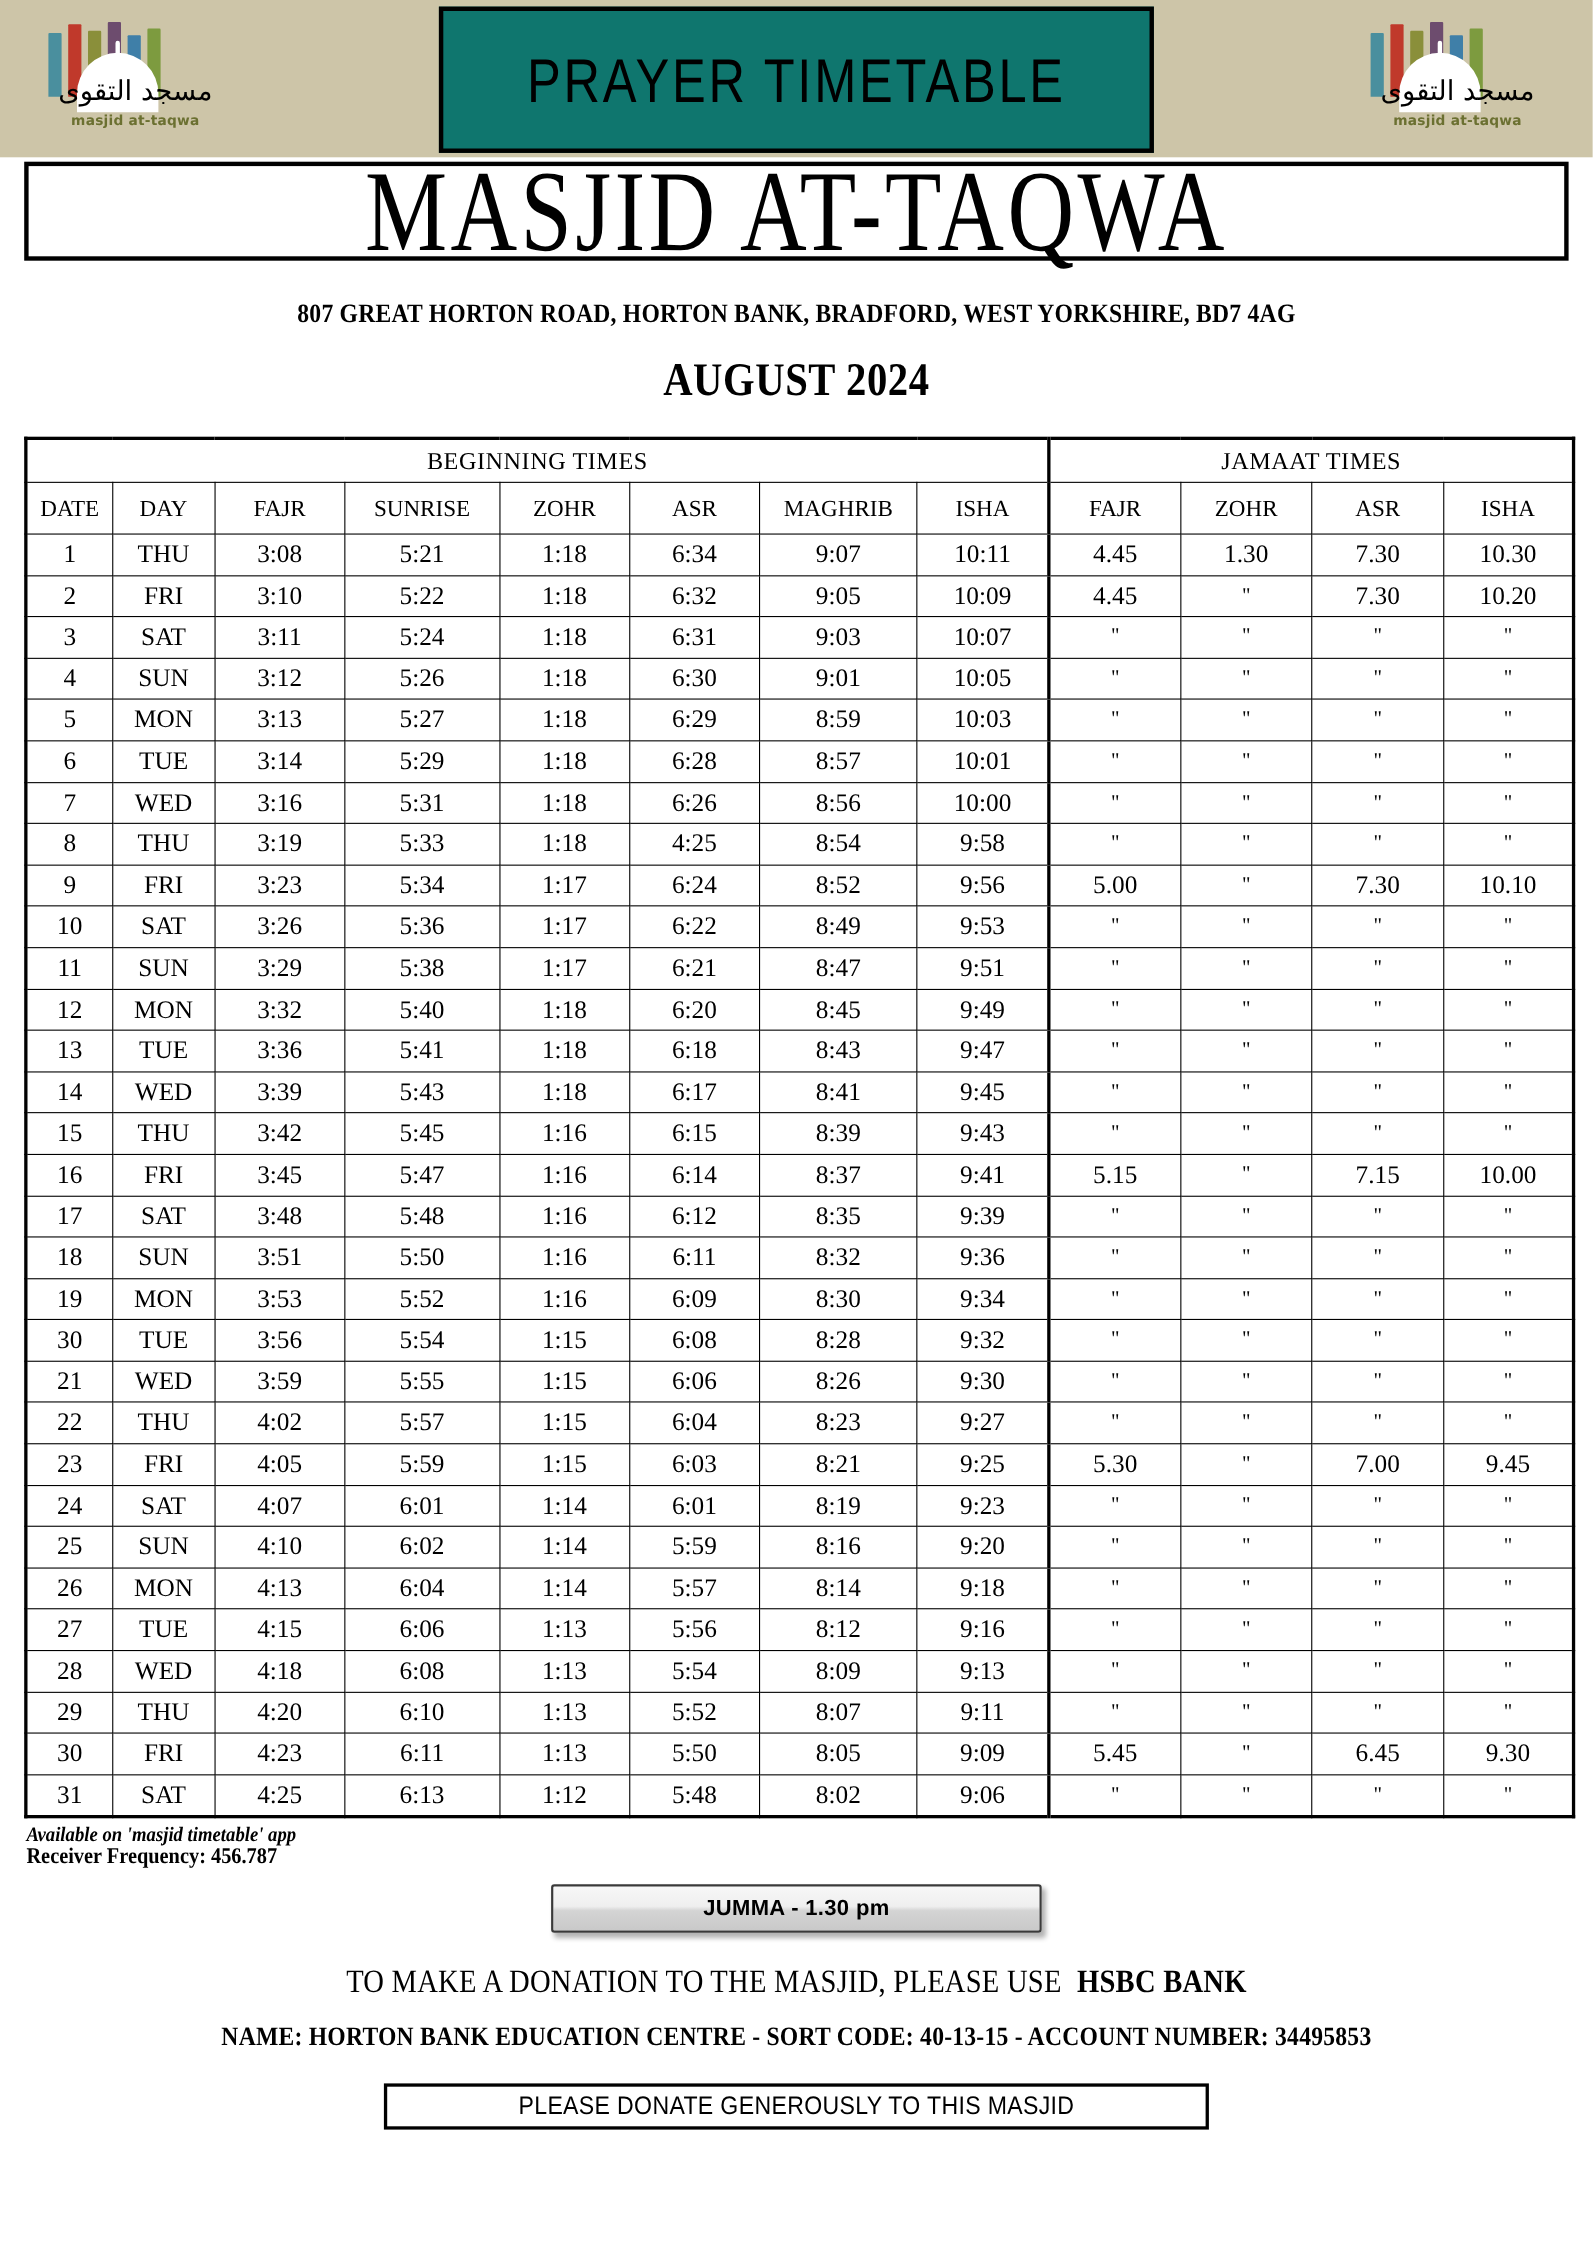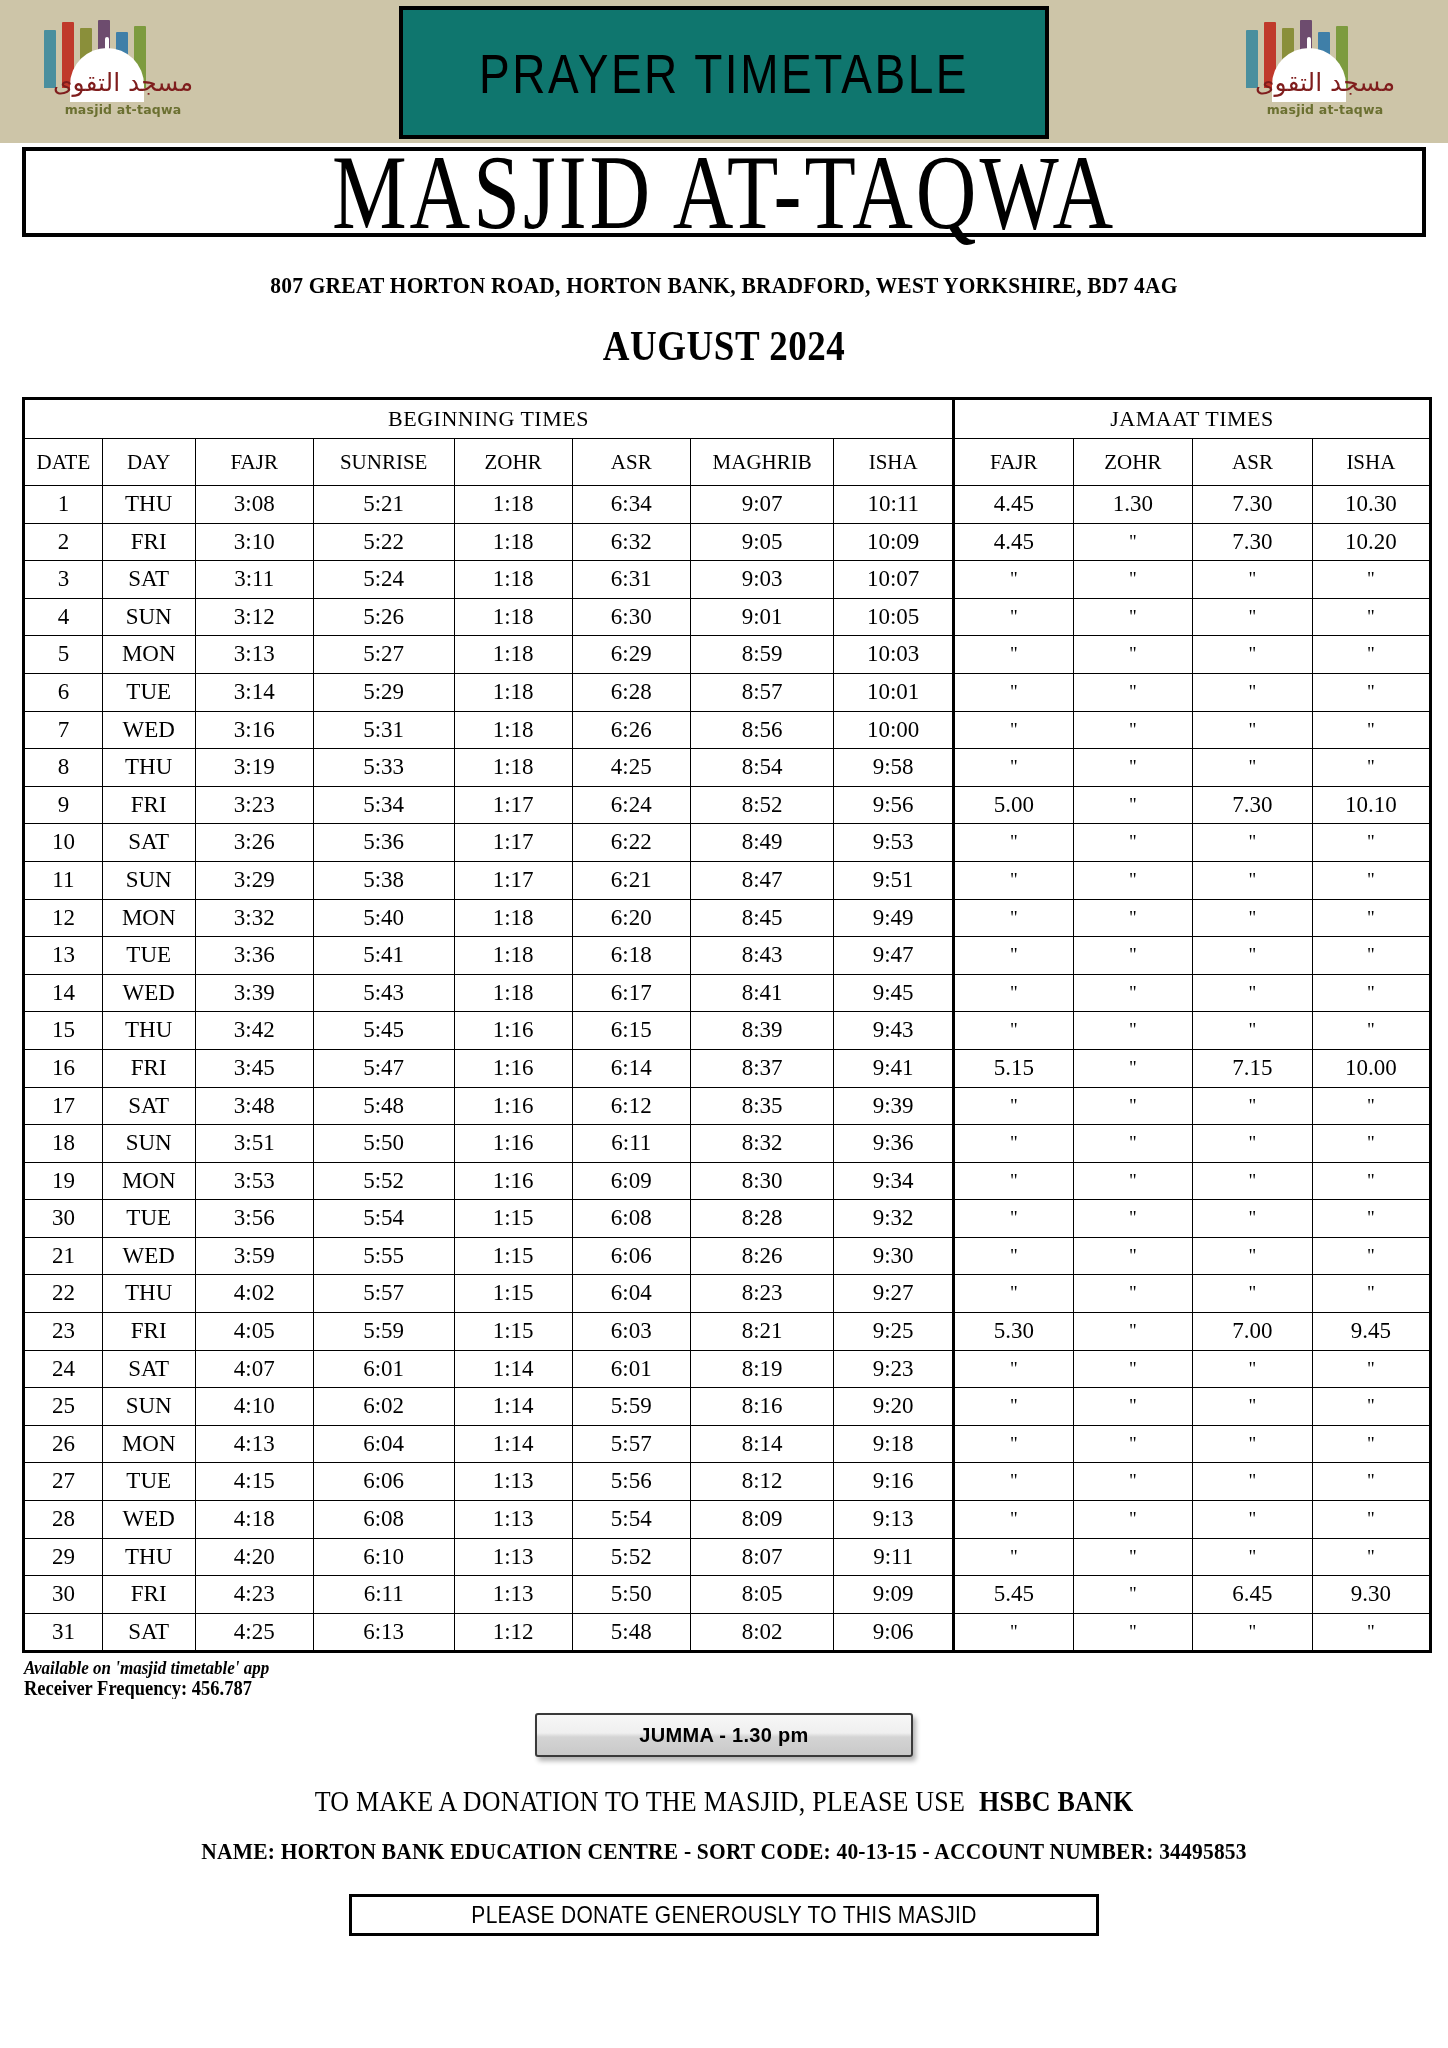--- a/index.html
+++ b/index.html
@@ -76,7 +76,7 @@
     text-align: center;
     font-family: "DejaVu Sans", sans-serif;
     font-size: 25px;
-    color: #7f1d1d;
+    color: #000000;
     letter-spacing: -1px;
     direction: rtl;
     line-height: 1;

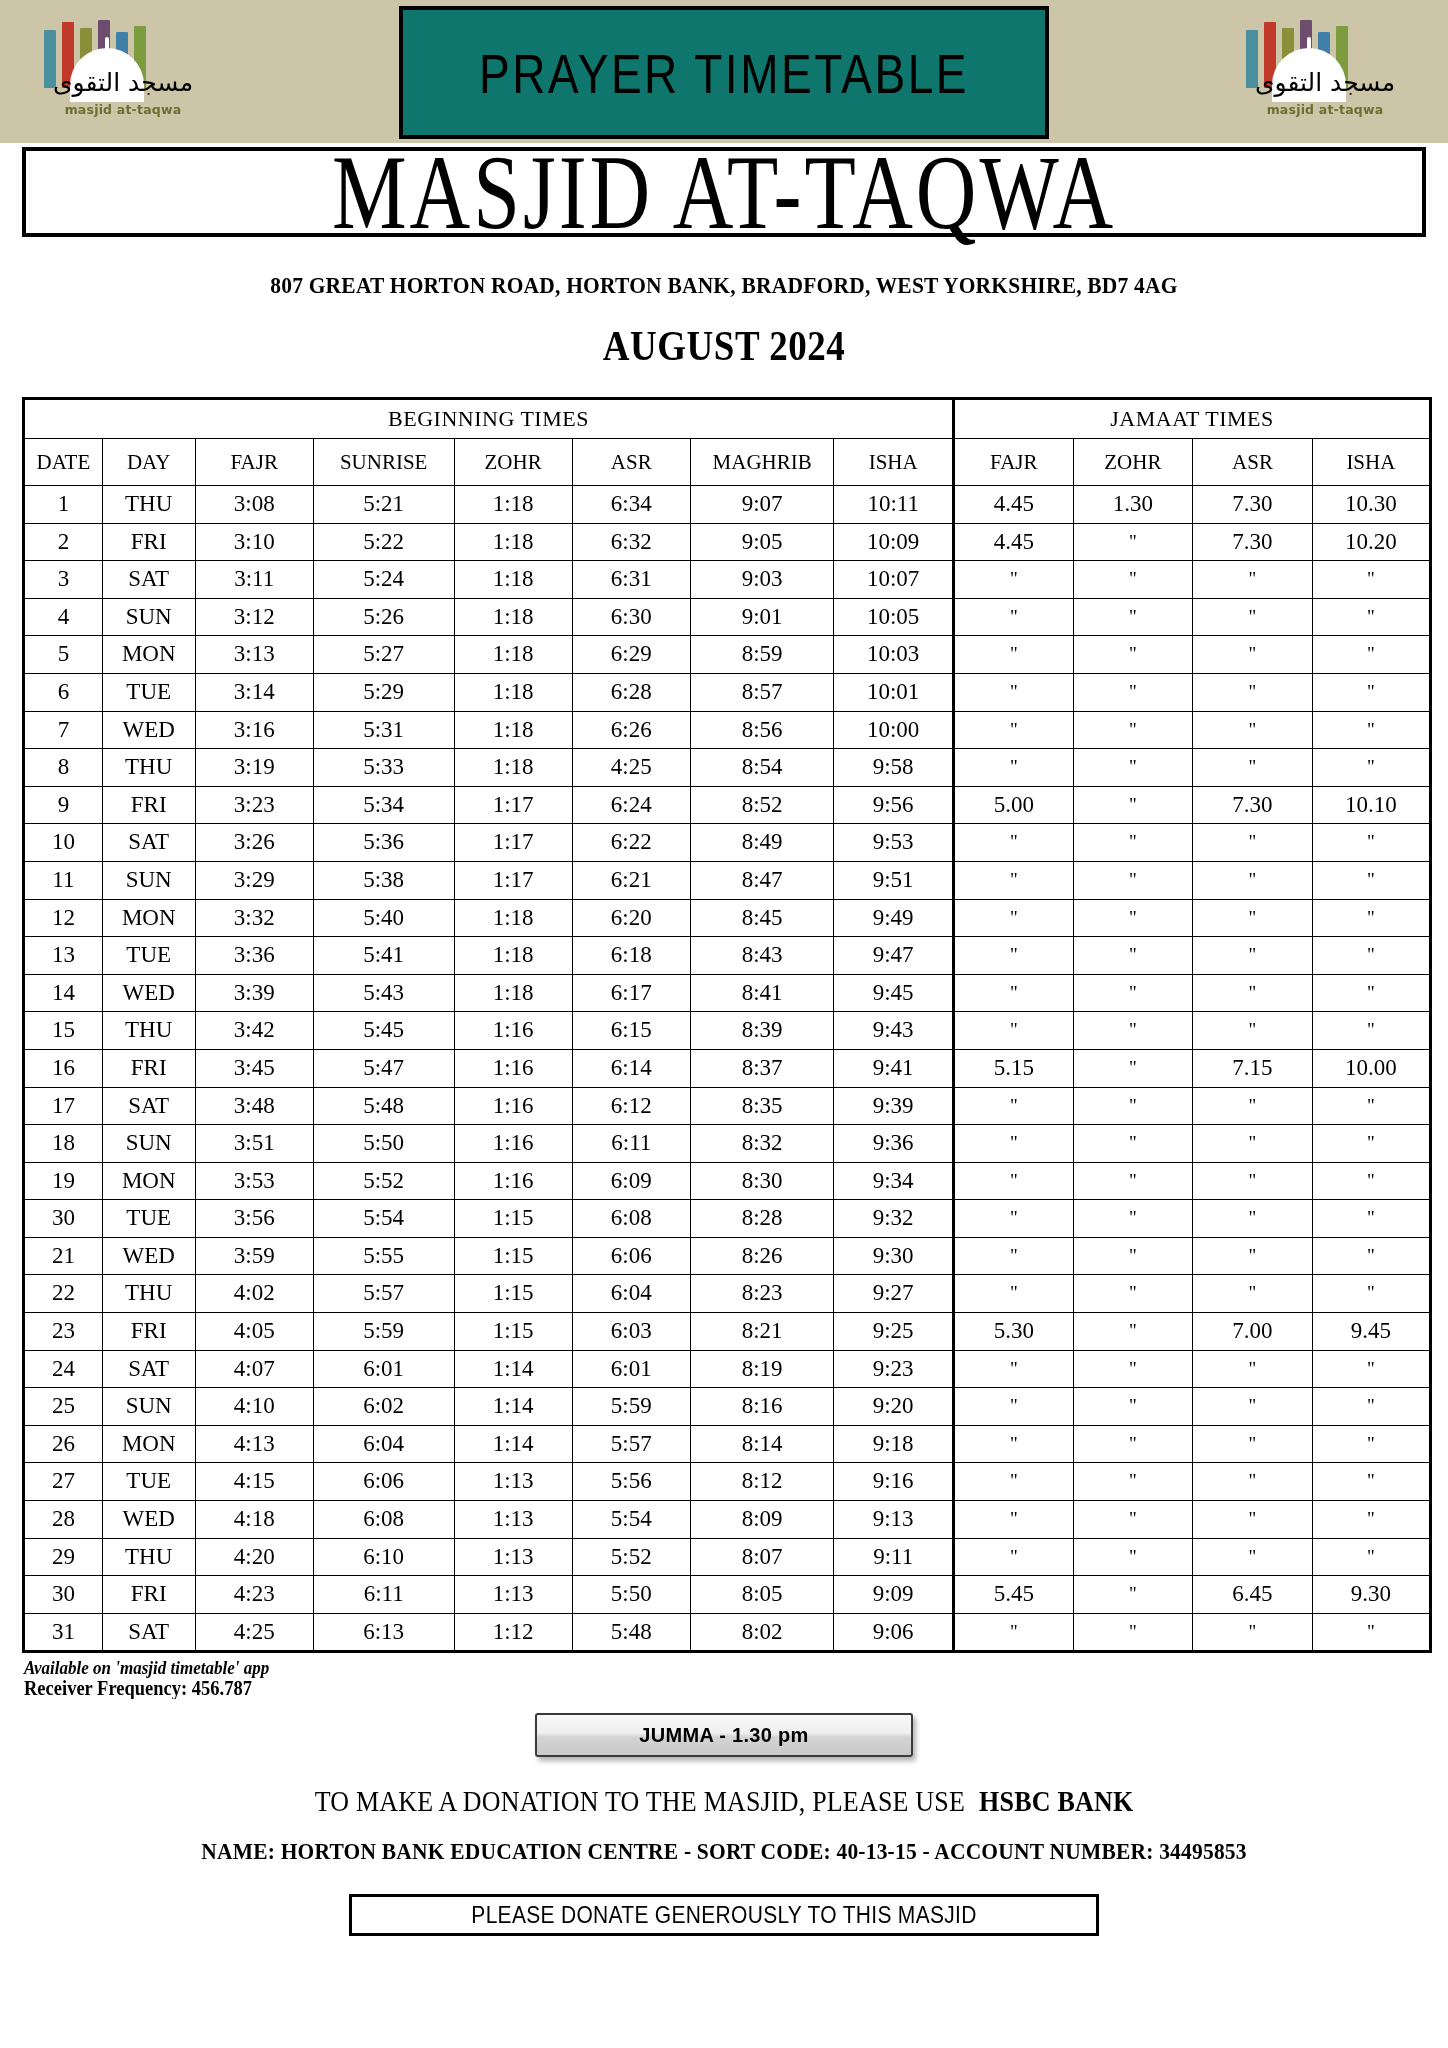--- a/index.html
+++ b/index.html
@@ -235,7 +235,7 @@
     margin-top: 14px;
   }
   .jumma-btn {
-    width: 378px;
+    width: 446px;
     height: 44px;
     background: linear-gradient(to bottom, #f7f7f7 0%, #efefef 45%, #d4d4d4 55%, #c9c9c9 100%);
     border: 2px solid #3a3a3a;

